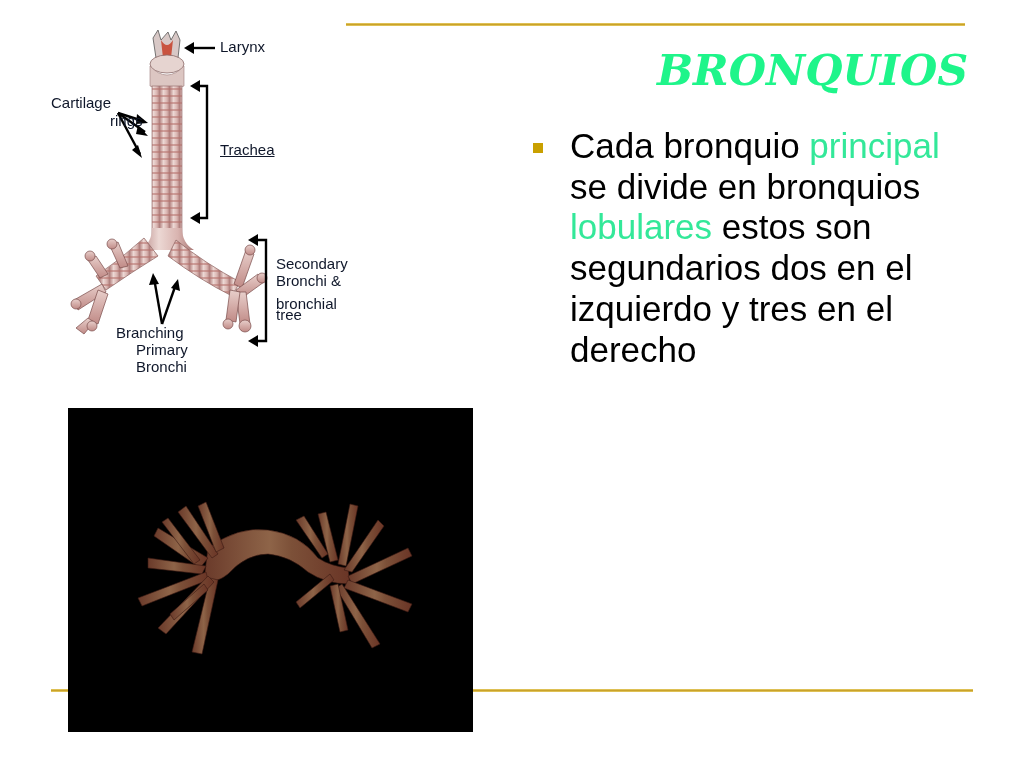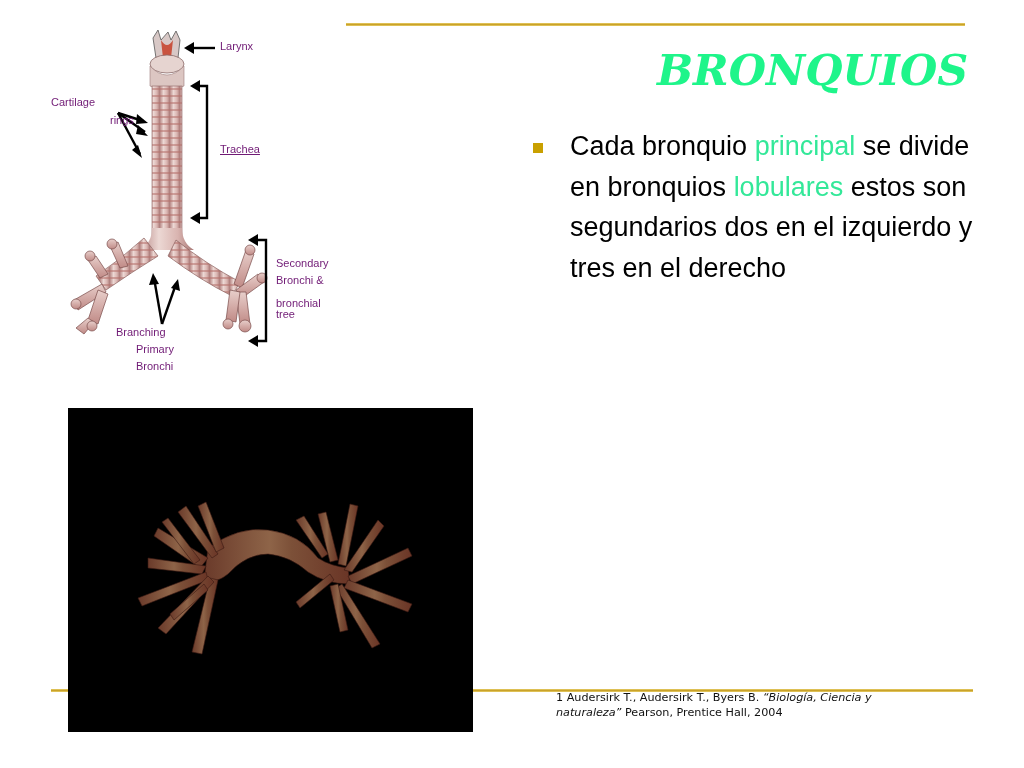--- a/index.html
+++ b/index.html
@@ -51,7 +51,7 @@
 
     .diagram { position: absolute; left: 40px; top: 28px; width: 320px; height: 360px; }
     .diagram-label {
-      position: absolute; font-size: 11px; line-height: 17px; color: #701a75;
+      position: absolute; font-size: 15px; line-height: 17px; color: #0f172a;
     }
 
     .photo {

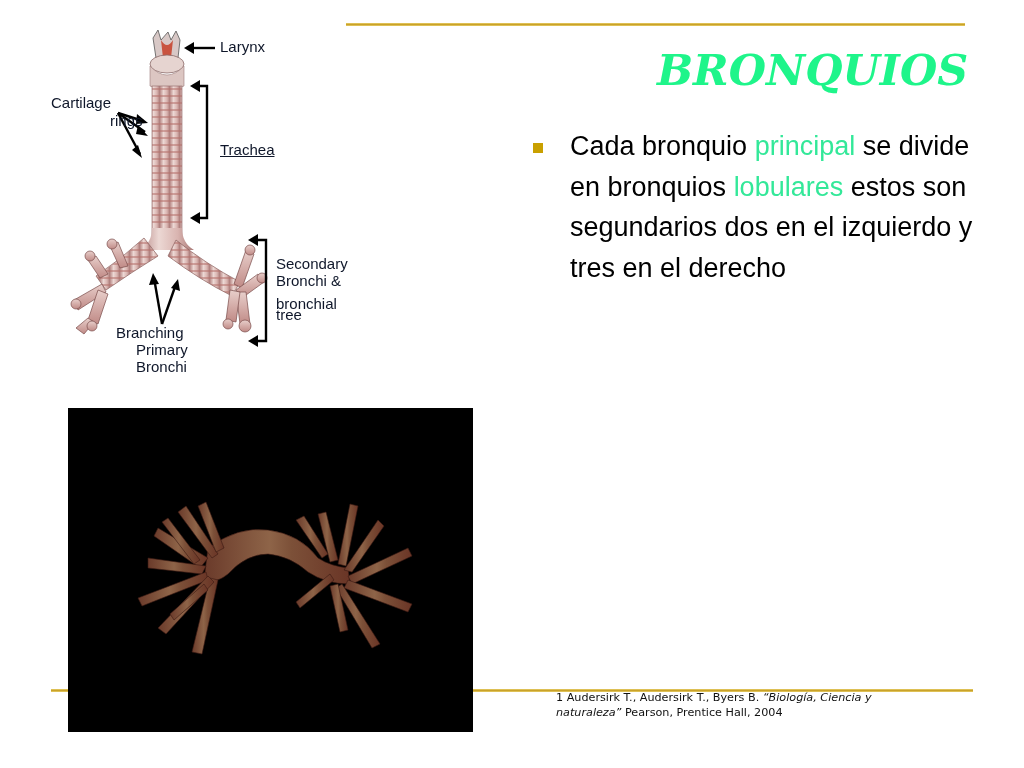--- a/index.html
+++ b/index.html
@@ -33,7 +33,7 @@
     }
     .bullet {
       position: relative; padding-left: 37px;
-      font-size: 27px; line-height: 40.7px; color: #000;
+      font-size: 35px; line-height: 40.7px; color: #000;
       margin-bottom: 6px;
     }
     .bullet-marker {

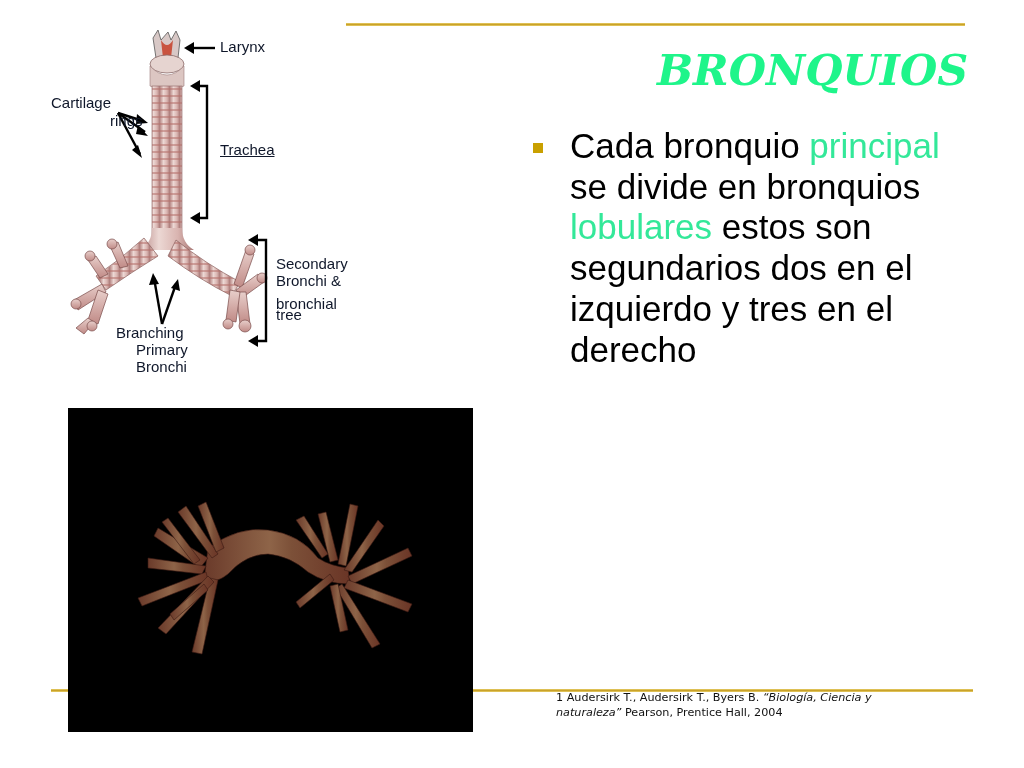--- a/index.html
+++ b/index.html
@@ -211,9 +211,6 @@
     </li>
   </ul>
 
-  <div class="footnote">
-    <span>1 Audersirk T., Audersirk T., Byers B. </span><i>“Biología, Ciencia y naturaleza”</i><span> Pearson, Prentice Hall, 2004</span>
-  </div>
 
 </div>
 

